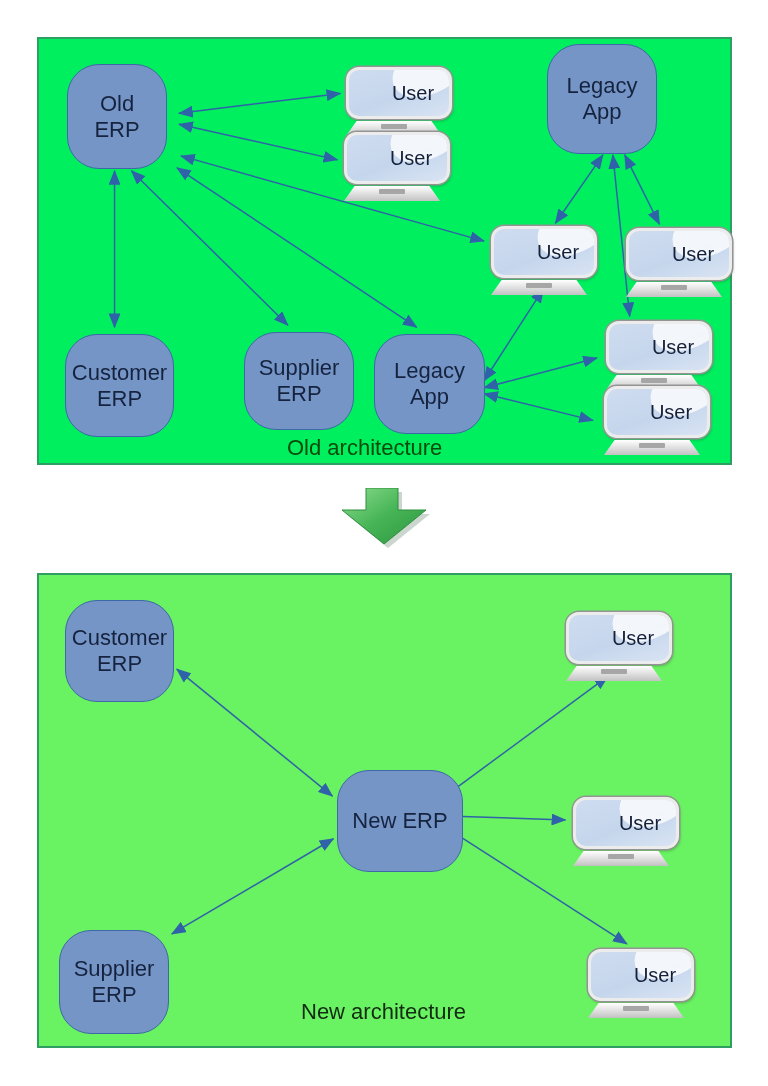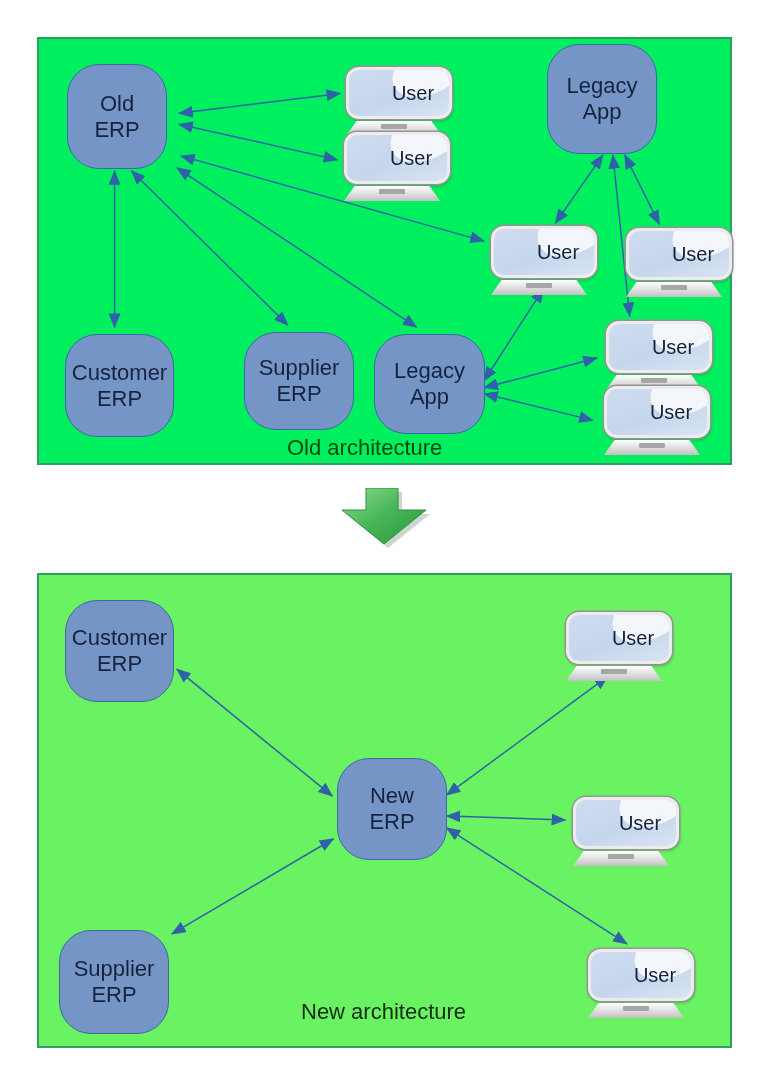--- a/index.html
+++ b/index.html
@@ -163,7 +163,7 @@
   <div class="node" style="left:26px;top:25px;width:109px;height:102px">
       <span>Customer ERP</span>
     </div>
-  <div class="node" style="left:298px;top:183px;width:110px;height:102px">
+  <div class="node" style="left:298px;top:195px;width:126px;height:102px">
       <span>New ERP</span>
     </div>
   <div class="node" style="left:20px;top:355px;width:110px;height:104px">

